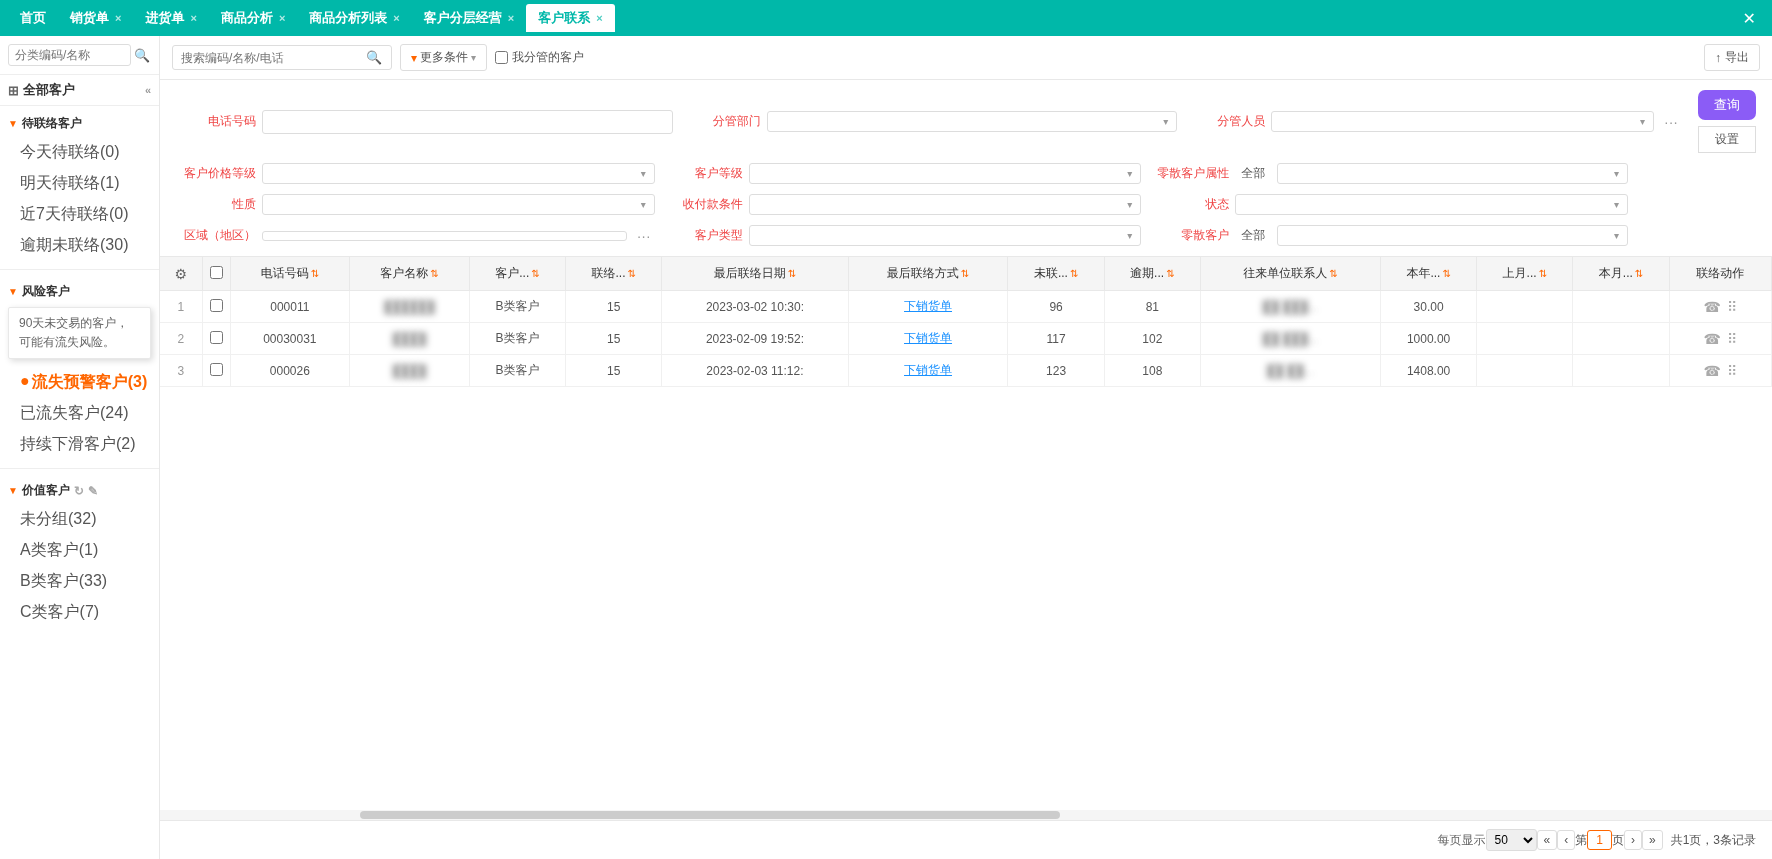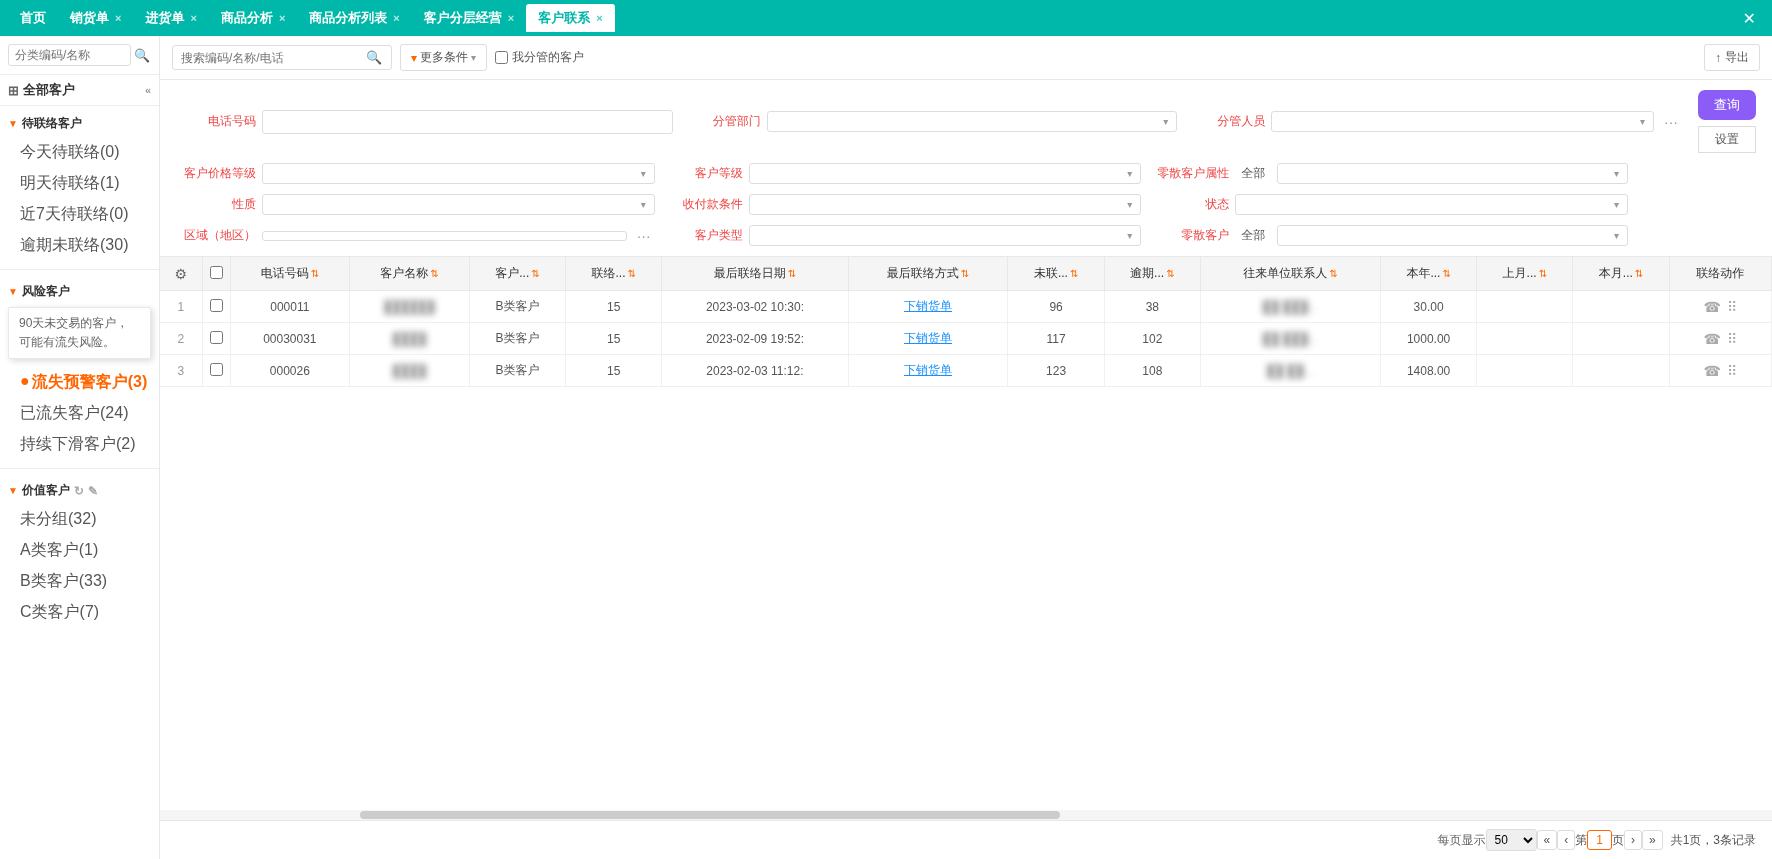--- a/index.html
+++ b/index.html
@@ -450,7 +450,7 @@
             <td><span>2023-03-02 10:30:</span></td>
             <td><span class="link-text">下销货单</span></td>
             <td><span>96</span></td>
-            <td><span>38</span></td>
+            <td><span>81</span></td>
             <td><span class="blurred">██ ███...</span></td>
             <td><span>30.00</span></td>
             <td></td>

